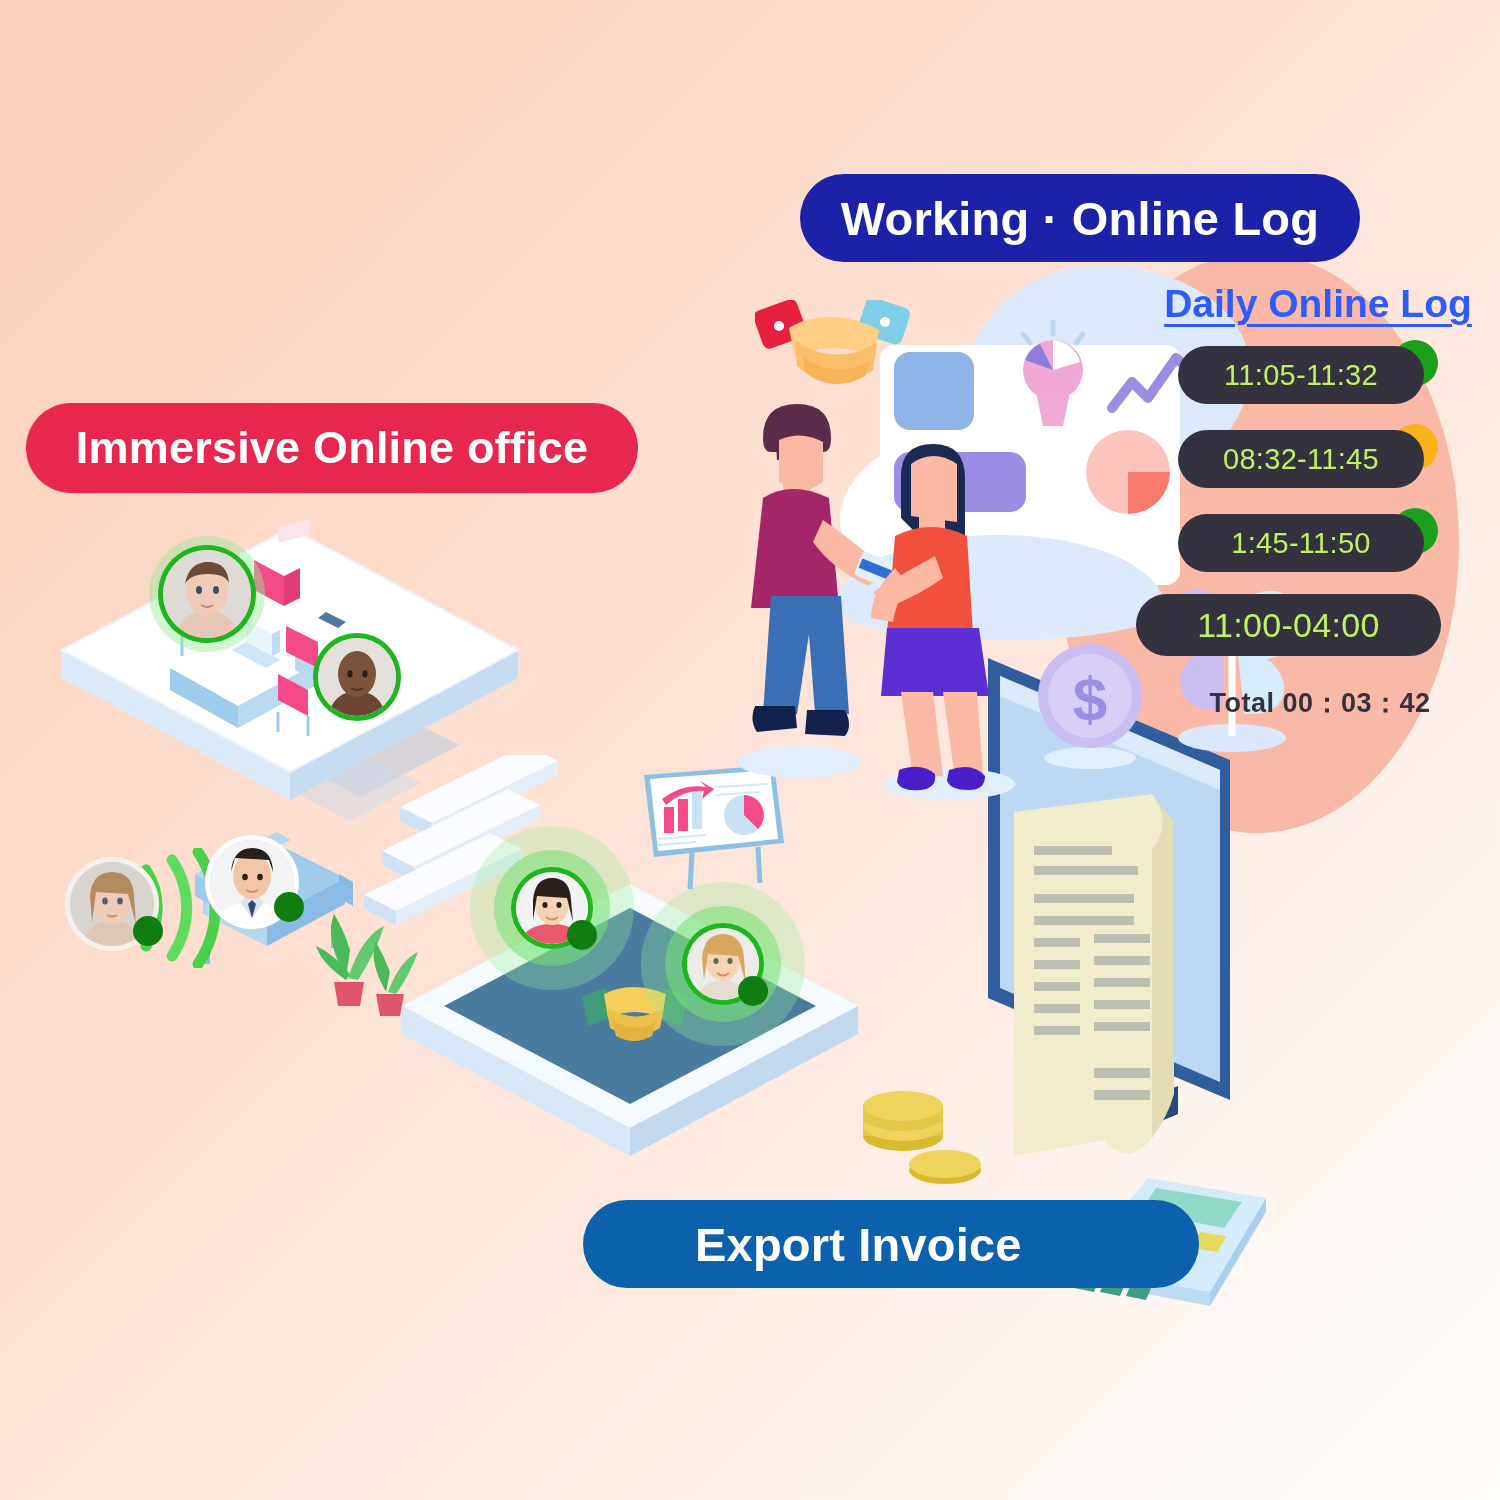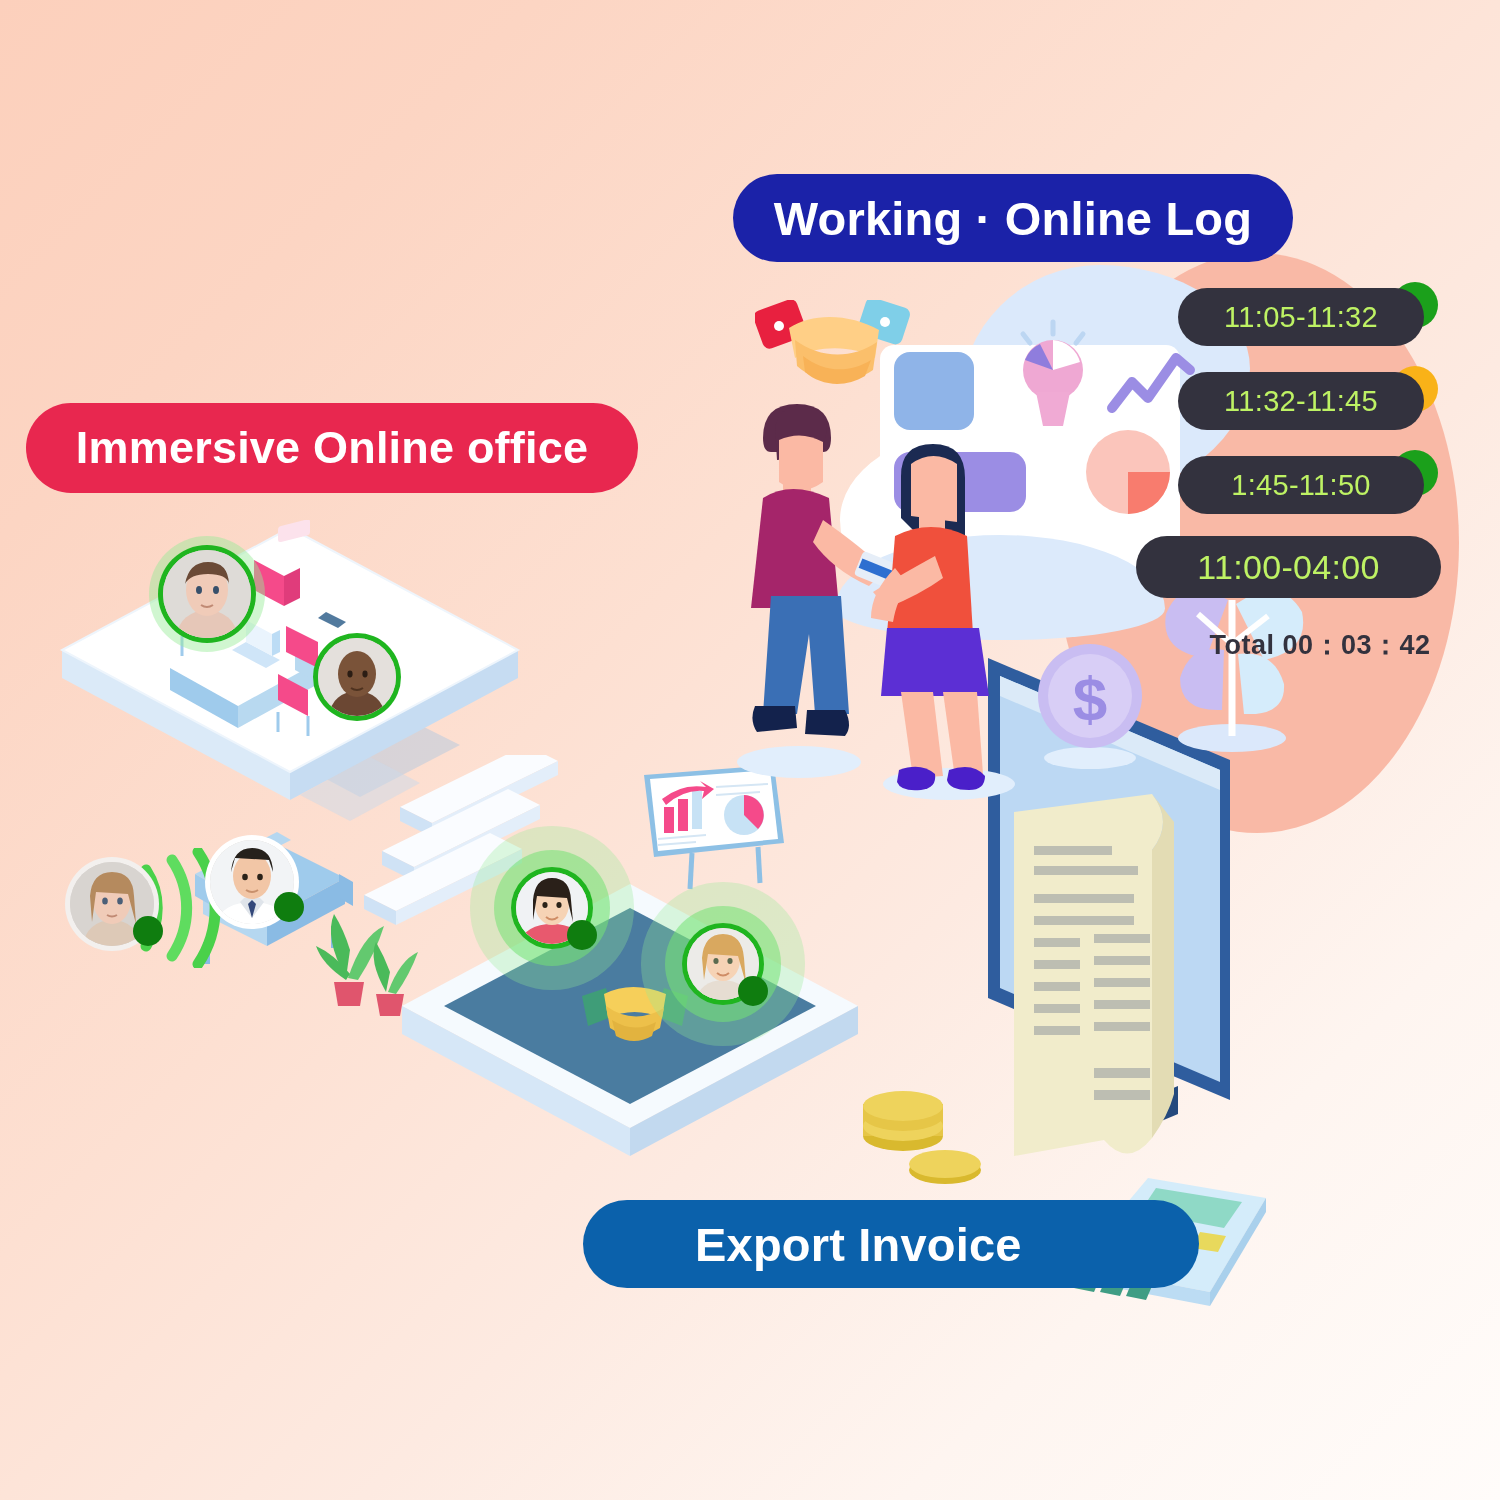--- a/index.html
+++ b/index.html
@@ -42,7 +42,7 @@
     white-space:nowrap;
   }
   #pill-working{
-    left:733px;top:174px;width:560px;height:88px;
+    left:800px;top:174px;width:560px;height:88px;
     background:#1b22a8;font-size:47px;z-index:40;
   }
   #pill-immersive{

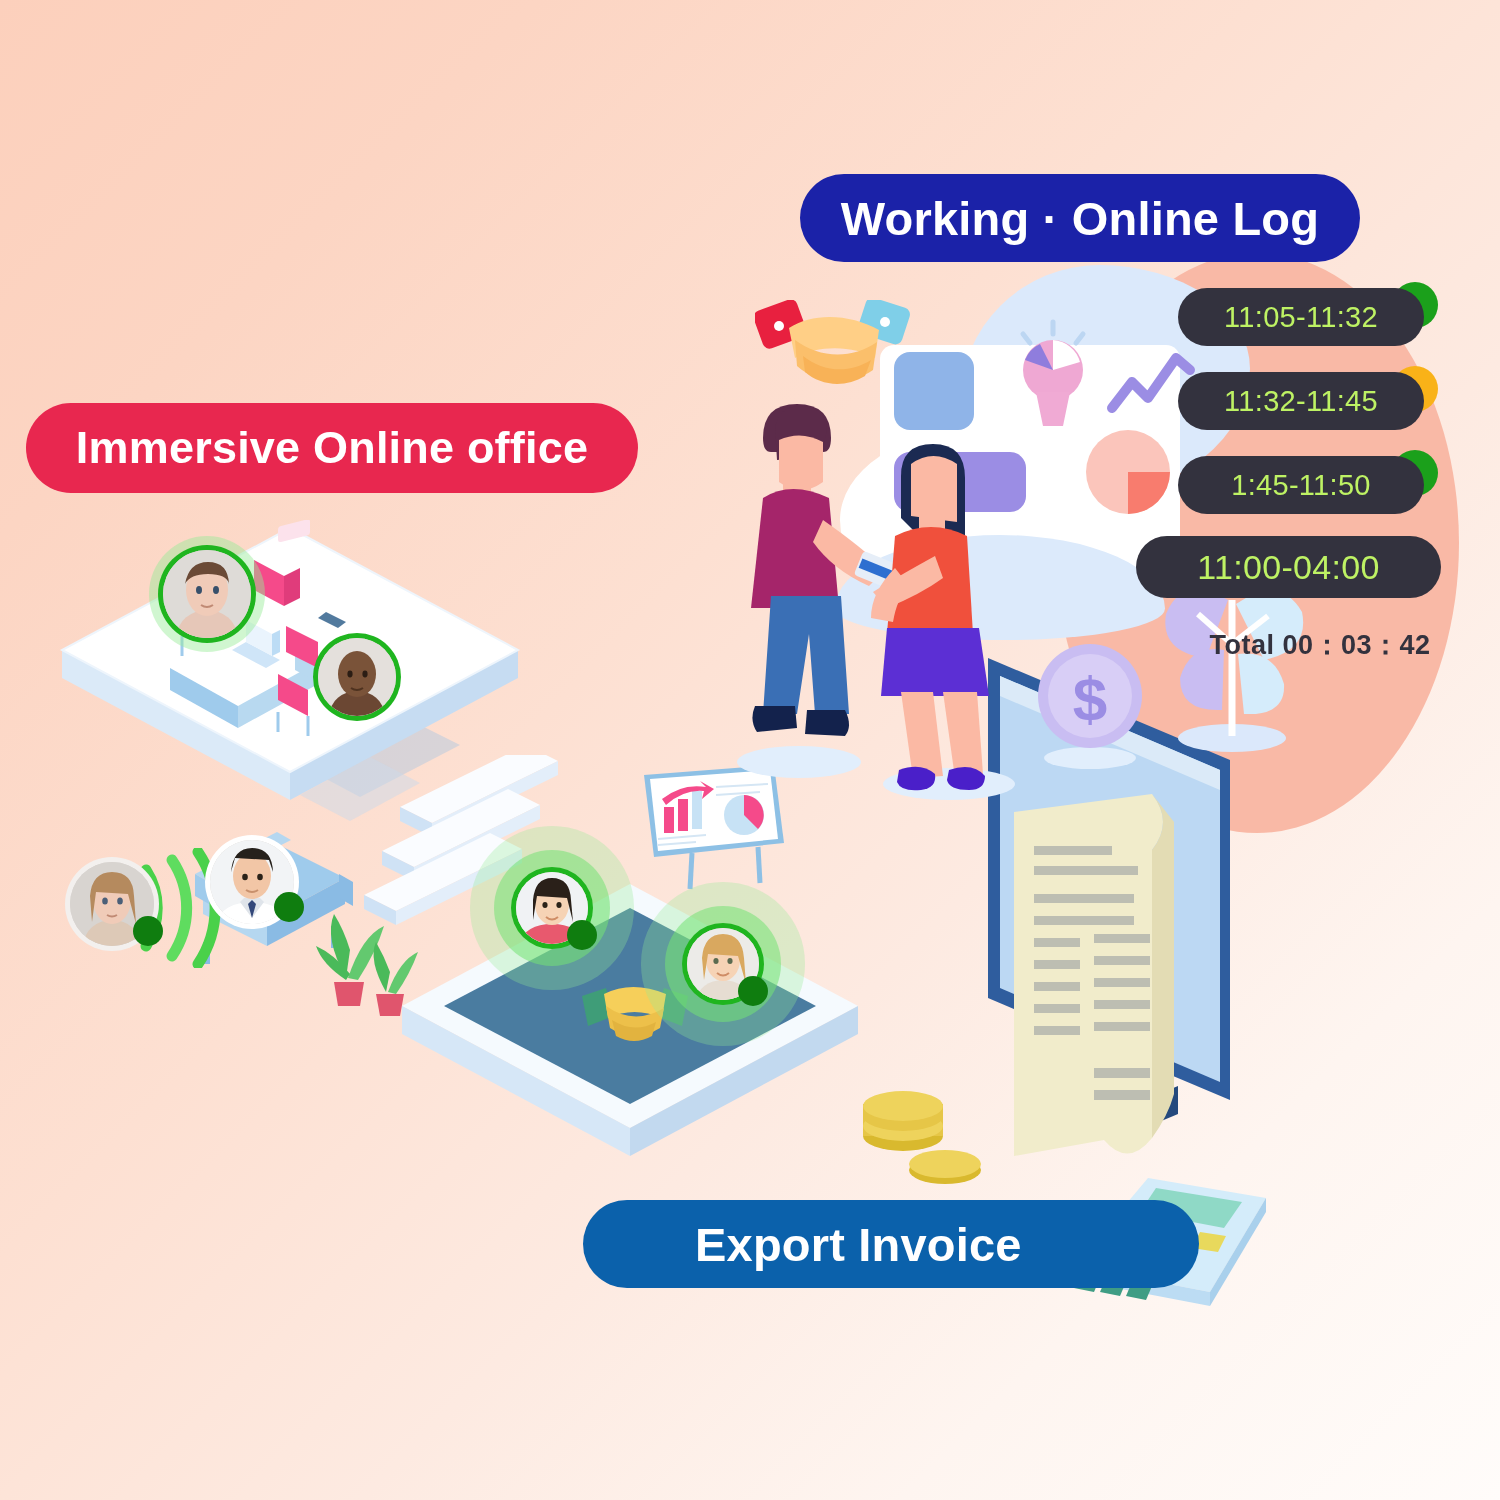--- a/index.html
+++ b/index.html
@@ -468,6 +468,7 @@
   </div>
 
   <div id="log-panel">
+    <div id="log-title">Daily Online Log</div>
 
     <div class="log-row">
       <div class="log-dot" style="background:#1ba01b;"></div>

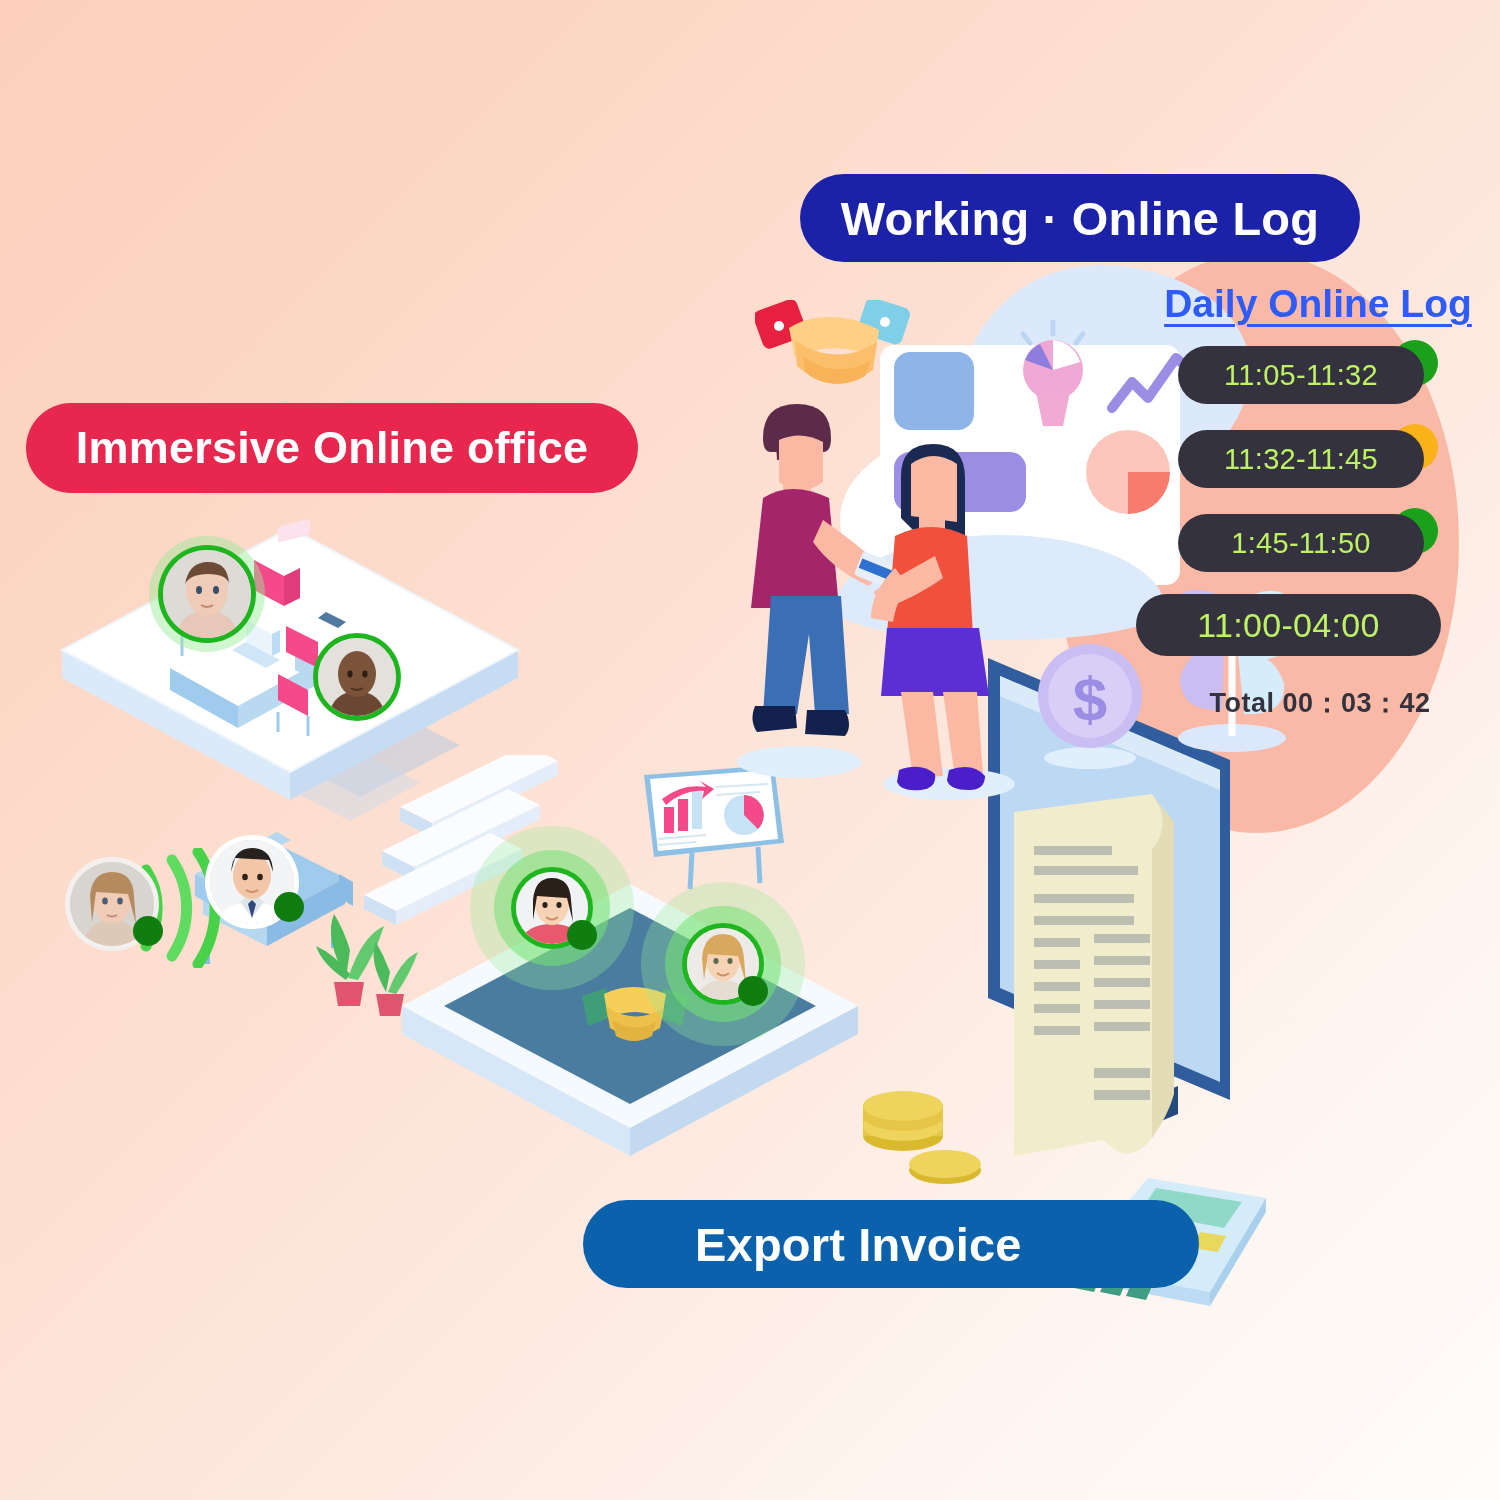--- a/index.html
+++ b/index.html
@@ -477,7 +477,7 @@
 
     <div class="log-row">
       <div class="log-dot" style="background:#f9b218;"></div>
-      <div class="log-chip">11:32-11:45</div>
+      <div class="log-chip">08:32-11:45</div>
     </div>
 
     <div class="log-row">

